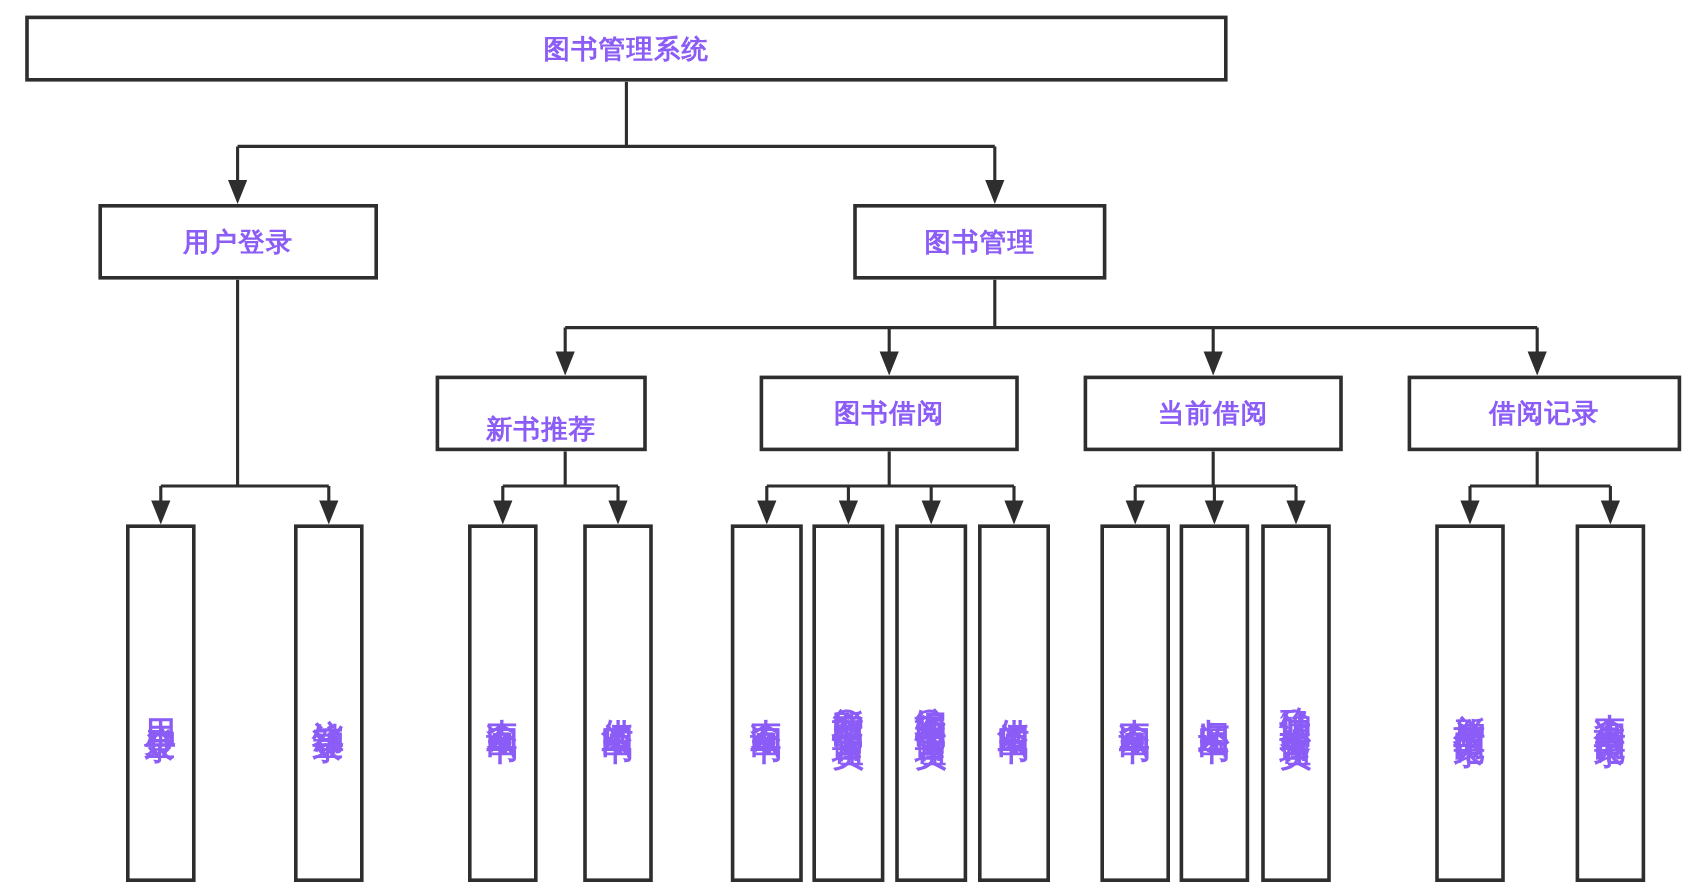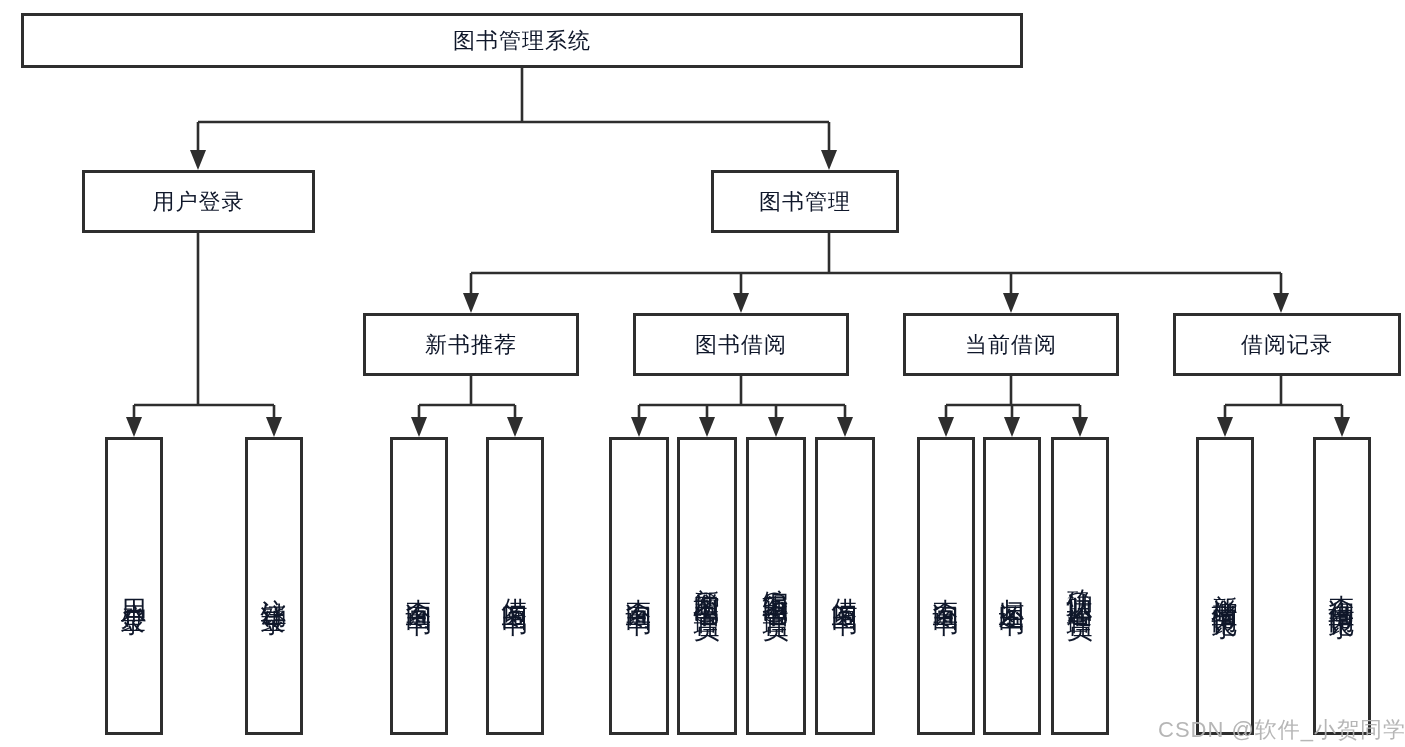--- a/index.html
+++ b/index.html
@@ -17,8 +17,9 @@
     background:#ffffff;
     border:3px solid #2e2e2e;
     display:flex;align-items:center;justify-content:center;
-    color:#0f172a;
+    color:#8b5cf6;
     z-index:1;
+    font-weight:bold;
   }
   .node .lbl{
     font-size:22px;

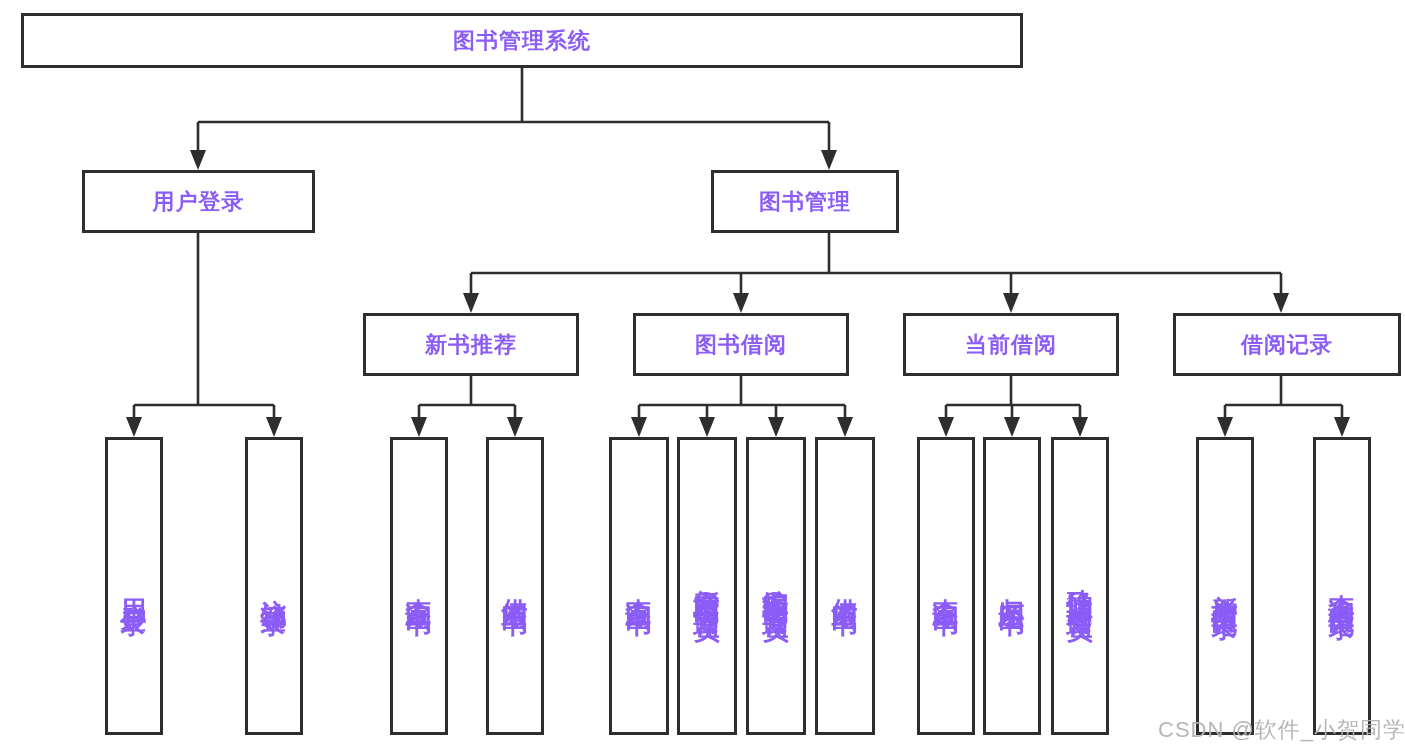--- a/index.html
+++ b/index.html
@@ -95,7 +95,7 @@
   <div class="node" style="left:82px;top:170px;width:233px;height:63px;">
     <span class="lbl">用户登录</span>
   </div>
-  <div class="node" style="left:711px;top:170px;width:188px;height:63px;">
+  <div class="node" style="left:711px;top:170px;width:211px;height:63px;">
     <span class="lbl">图书管理</span>
   </div>
 

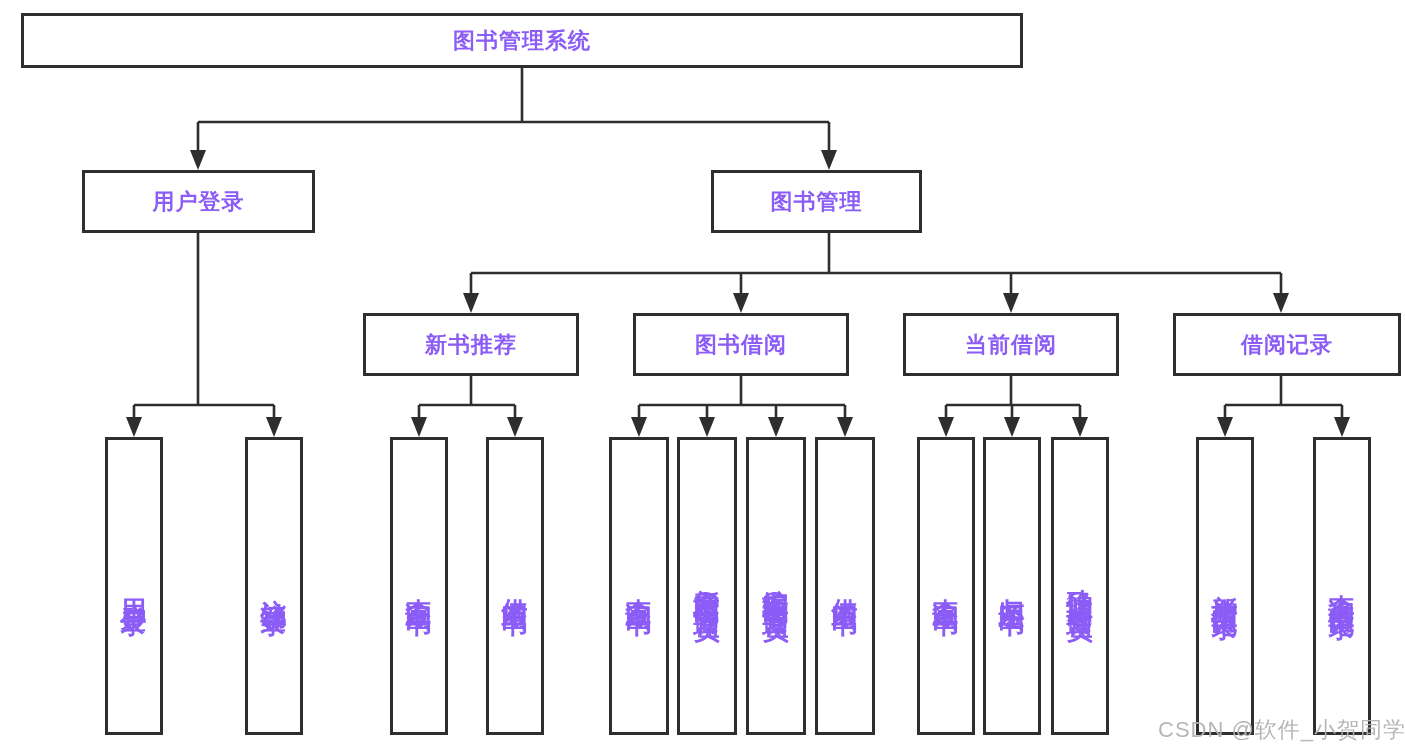--- a/index.html
+++ b/index.html
@@ -99,7 +99,7 @@
     <span class="lbl">图书管理</span>
   </div>
 
-  <div class="node" style="left:363px;top:313px;width:216px;height:63px;">
+  <div class="node" style="left:363px;top:313px;width:176px;height:63px;align-items:flex-end;">
     <span class="lbl">新书推荐</span>
   </div>
   <div class="node" style="left:633px;top:313px;width:216px;height:63px;justify-content:center;">

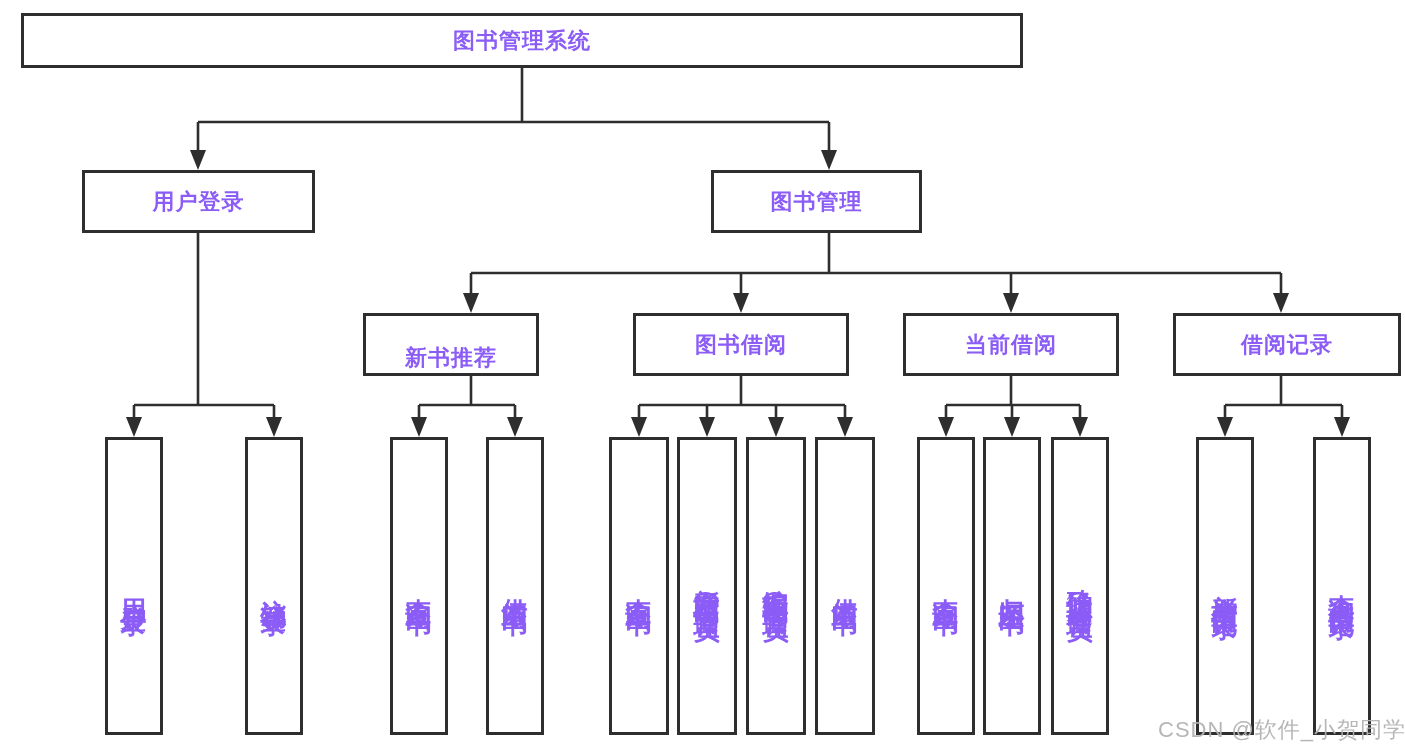--- a/index.html
+++ b/index.html
@@ -156,7 +156,6 @@
     <span class="lbl">查询借阅记录</span>
   </div>
 
-  <div class="watermark">CSDN @软件_小贺同学</div>
 </div>
 
 </body></html>

